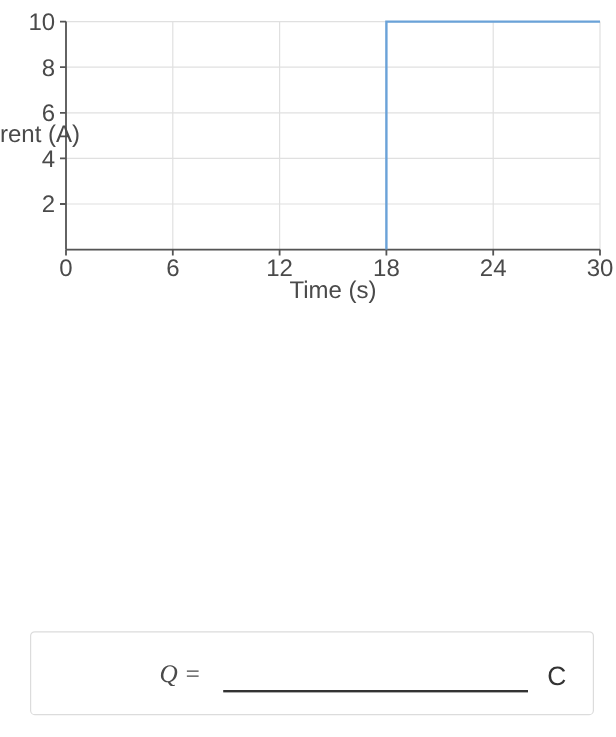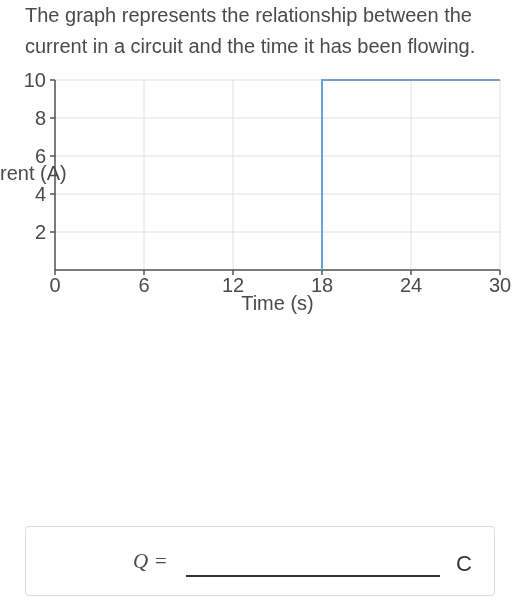--- a/index.html
+++ b/index.html
@@ -74,7 +74,6 @@
 <body>
 
 <div class="question-text">
-  <p>The graph represents the relationship between the current in a circuit and the time it has been flowing.</p>
 </div>
 
 <div class="chart-area">

